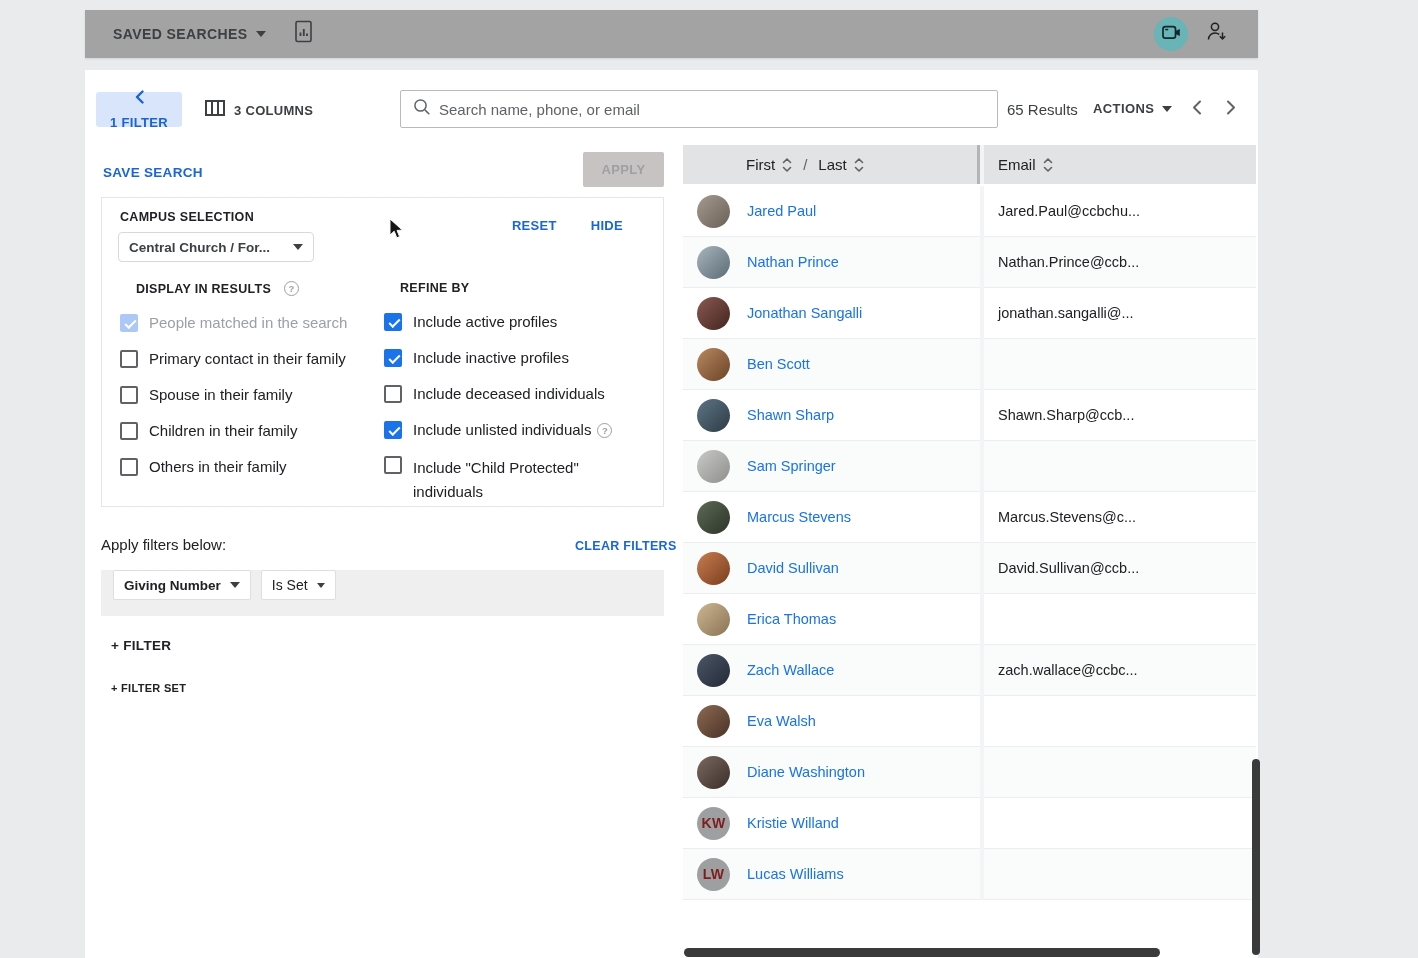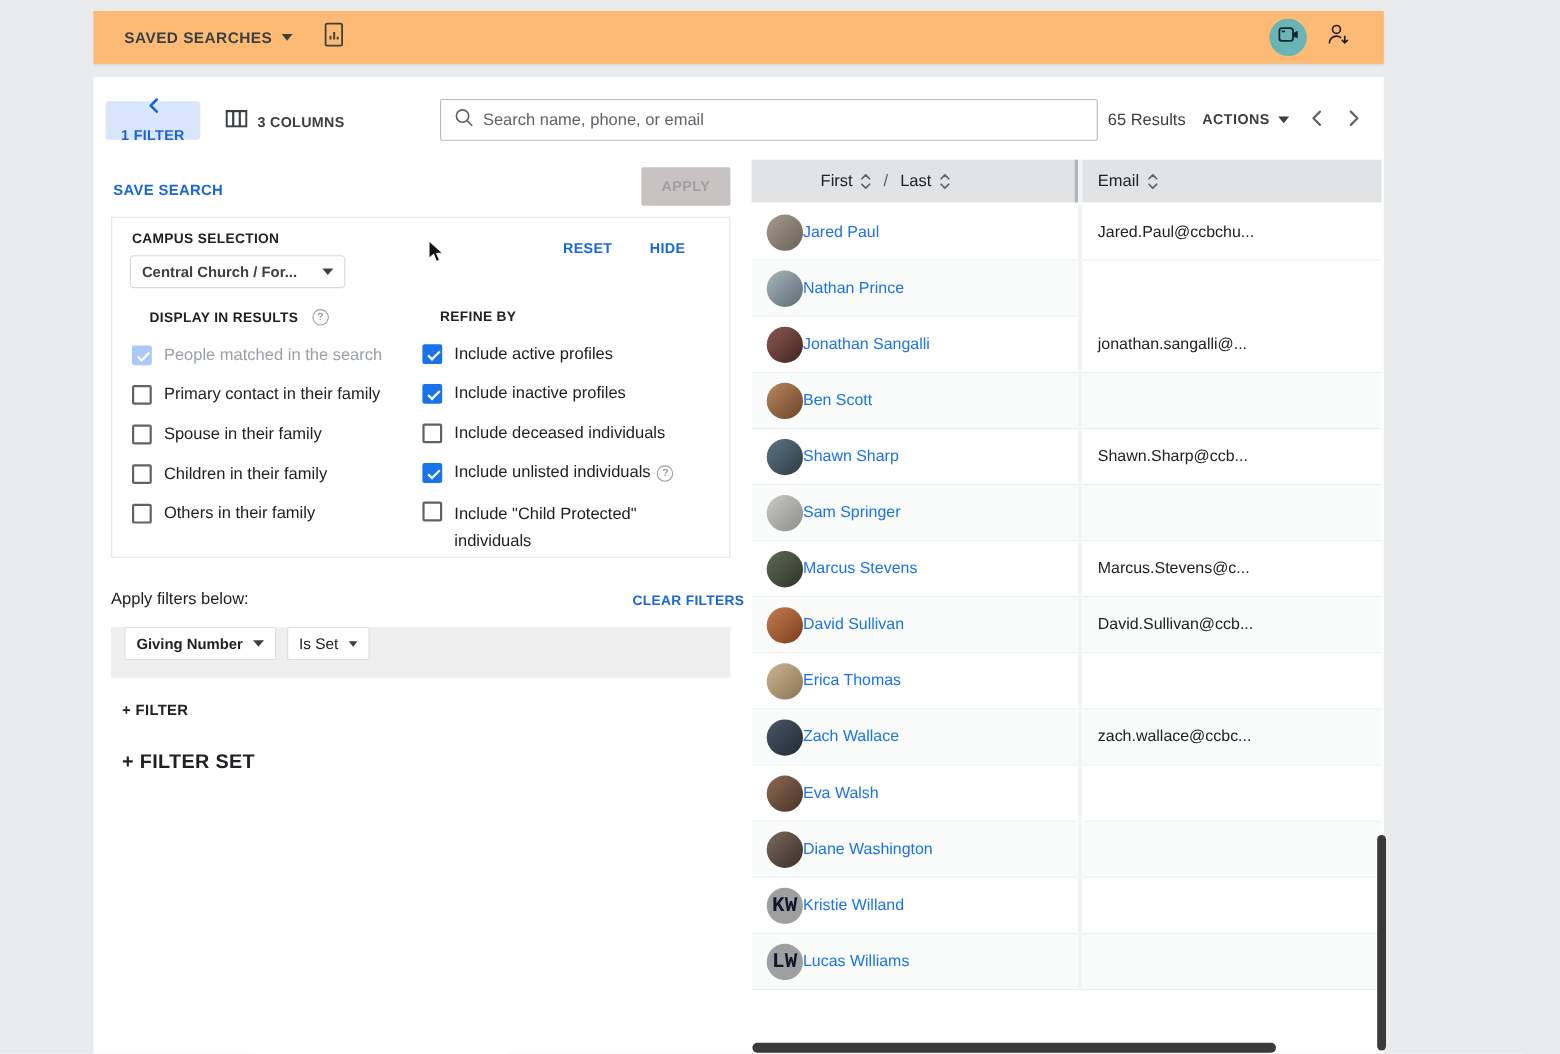--- a/index.html
+++ b/index.html
@@ -9,7 +9,7 @@
   .canvas { position:absolute; left:0; top:0; width:1418px; height:958px; }
 
   
-  .topbar { position:absolute; left:85px; top:10px; width:1173px; height:48px; background:#fdba74;
+  .topbar { position:absolute; left:85px; top:10px; width:1173px; height:48px; background:#a3a3a3;
             box-shadow:0 1px 2px rgba(0,0,0,.10); display:flex; align-items:center; }
   .saved-searches { display:flex; align-items:center; gap:9px; margin-left:28px; cursor:pointer; }
   .saved-searches .lbl { font-size:14px; font-weight:bold; letter-spacing:.4px; color:#3c4043; }

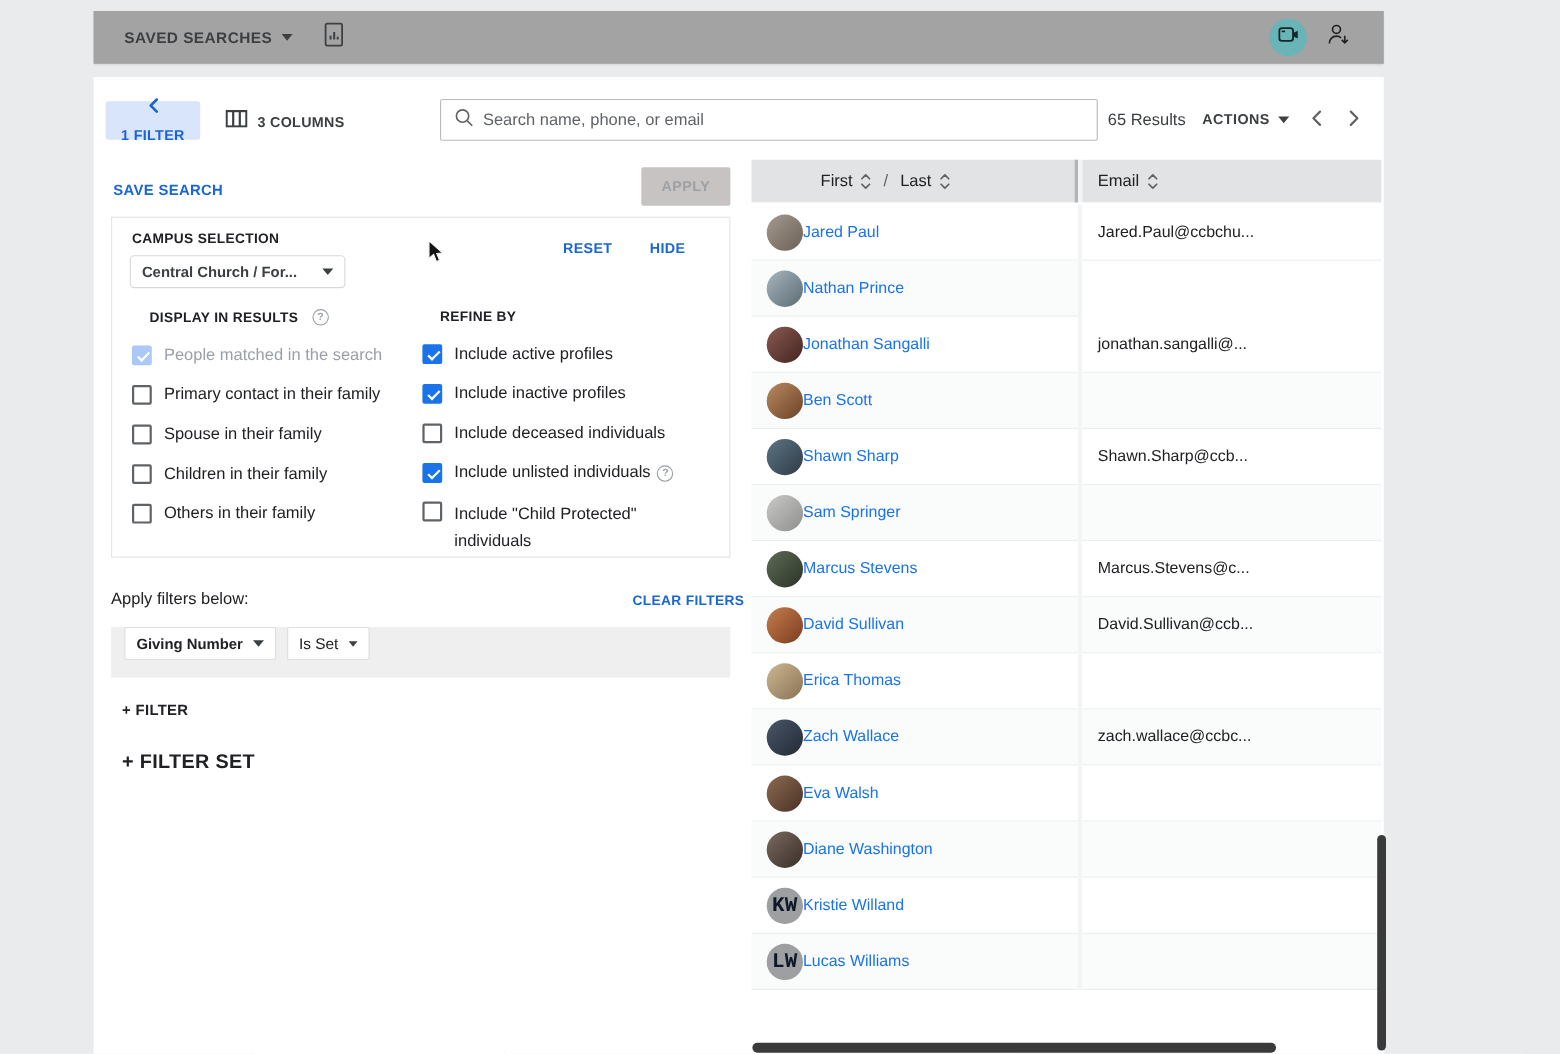--- a/index.html
+++ b/index.html
@@ -90,7 +90,7 @@
   .sort-icon { display:inline-flex; }
   .tbody { margin-top:2px; }
   .trow { display:flex; height:51px; }
-  .cell-name { width:297px; display:flex; align-items:center; padding-left:14px; border-bottom:1px solid #ebedee; background:#fff; }
+  .cell-name { width:297px; display:flex; align-items:center; padding-left:14px; gap:17px; border-bottom:1px solid #ebedee; background:#fff; }
   .rspacer { width:4px; background:#f3f4f5; }
   .cell-email { width:272px; display:flex; align-items:center; padding-left:14px; font-size:14.5px; color:#202124;
                 border-bottom:1px solid #ebedee; background:#fff; }

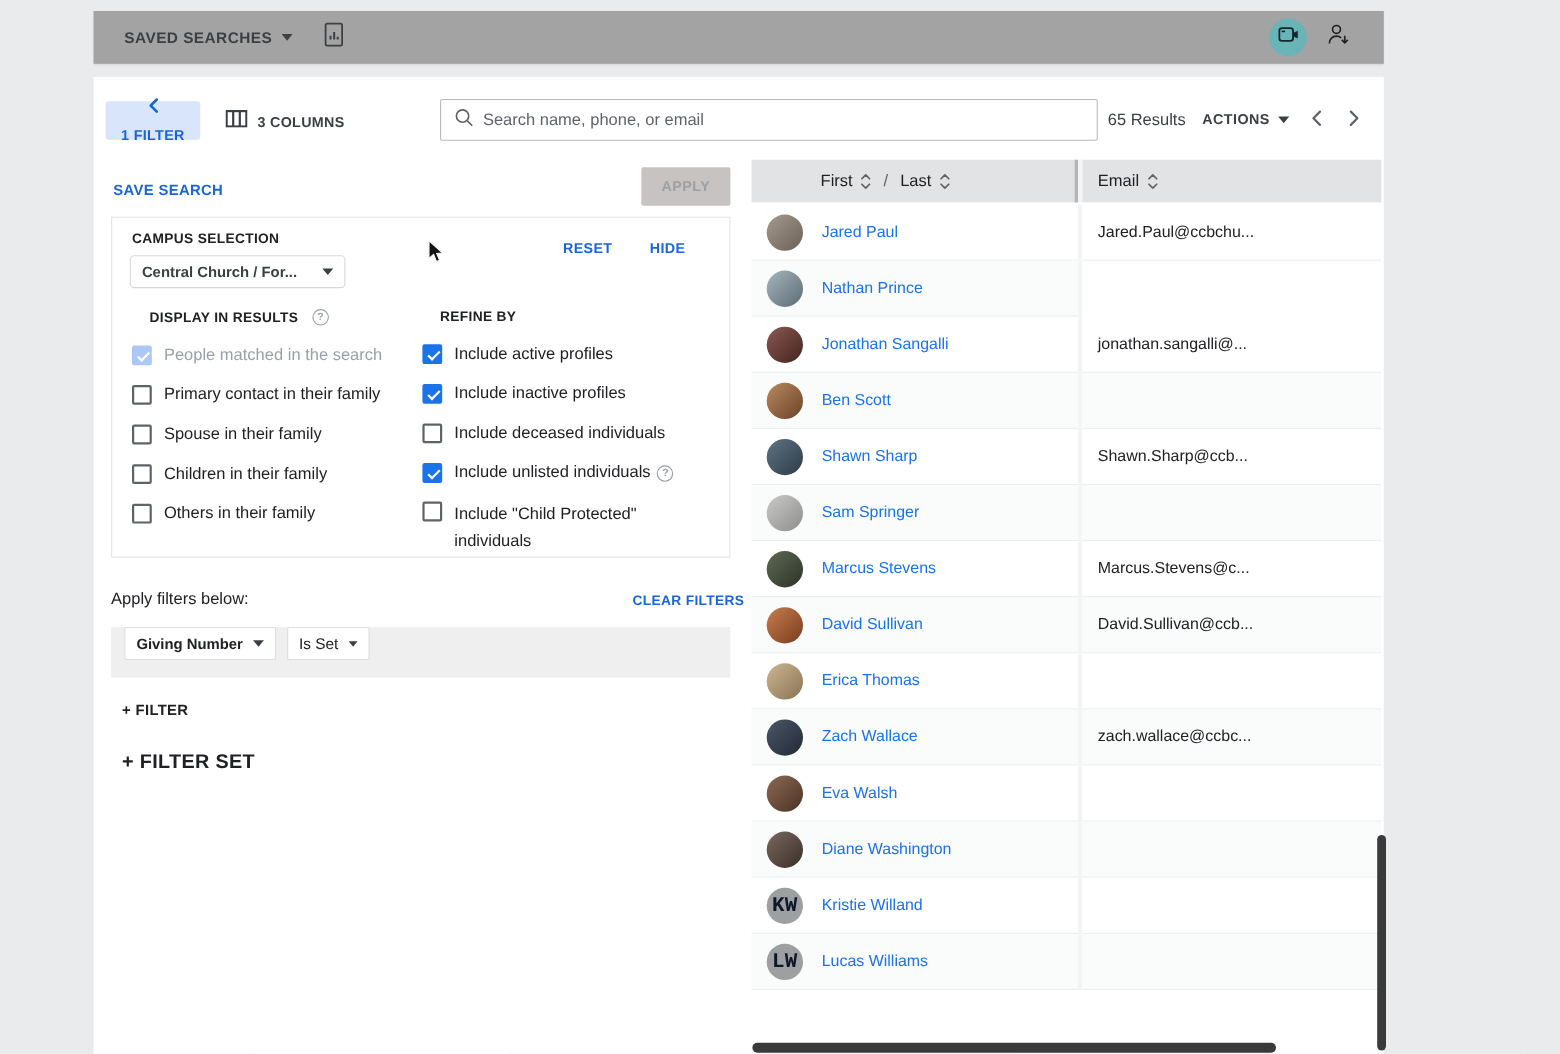--- a/index.html
+++ b/index.html
@@ -329,6 +329,7 @@
             <a class="plink">Nathan Prince</a>
           </div>
           <div class="rspacer"></div>
+          <div class="cell-email">Nathan.Prince@ccb...</div>
         </div>
         <div class="trow">
           <div class="cell-name">

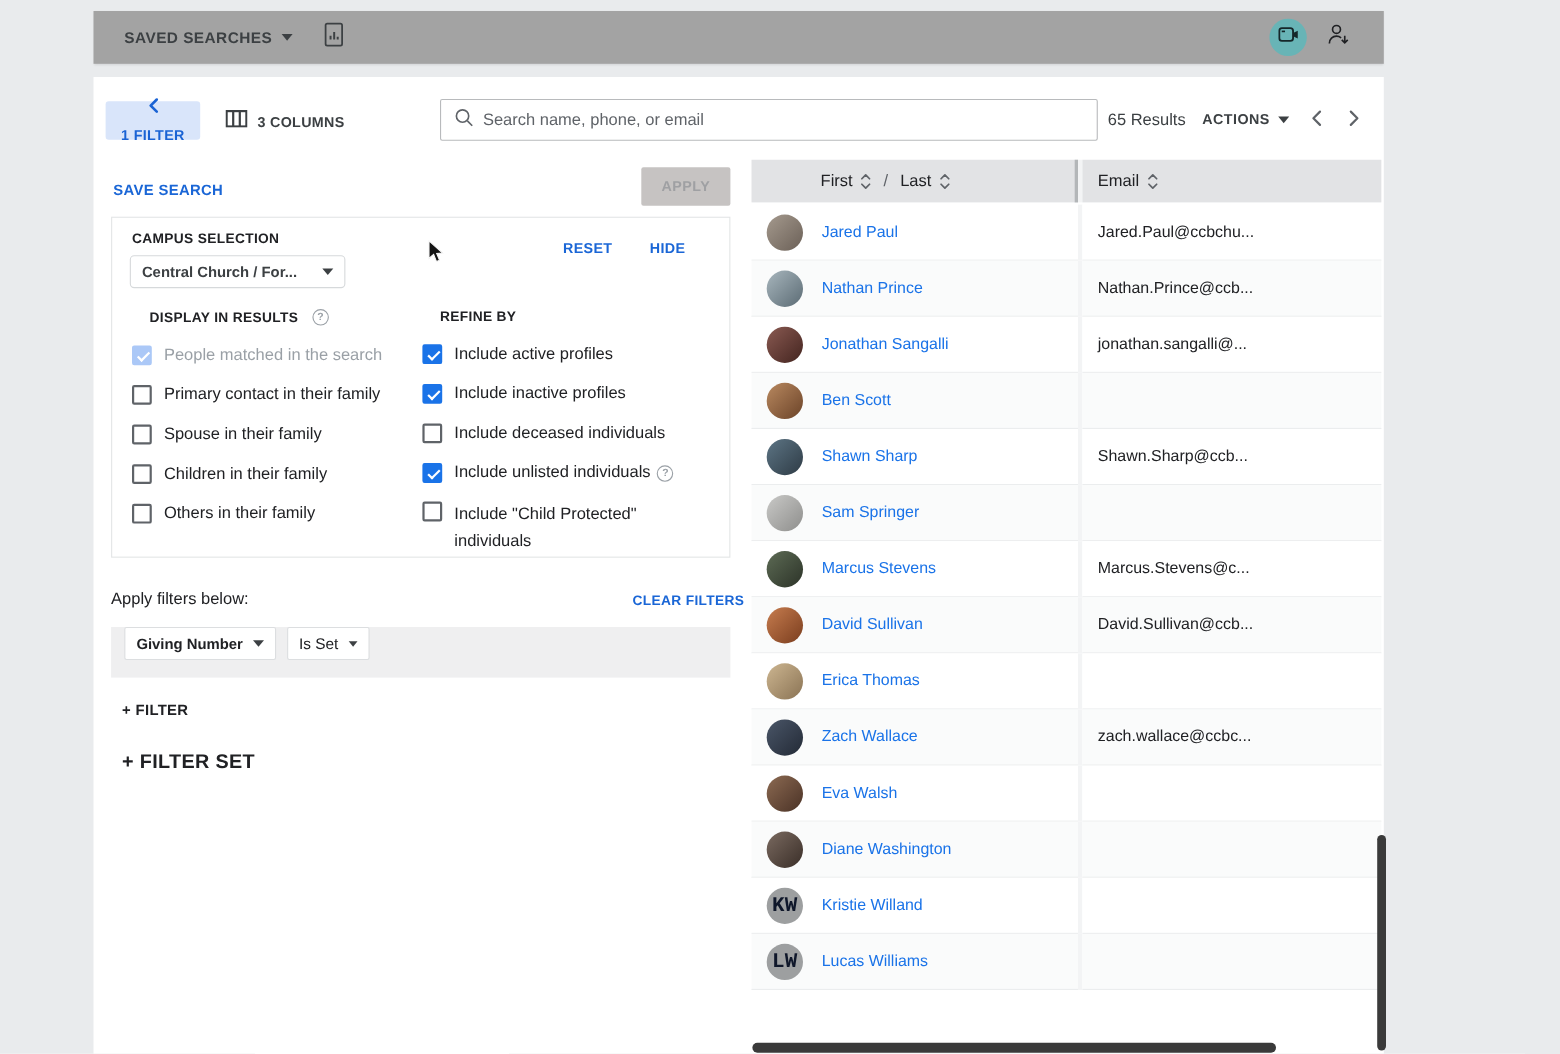--- a/index.html
+++ b/index.html
@@ -76,7 +76,7 @@
   .dd-chip.light .val { font-weight:normal; font-size:14px; }
   .dd-chip .caret { border-top-color:#3c4043; }
   .add-filter { position:absolute; left:26px; top:568px; font-size:13.5px; font-weight:bold; letter-spacing:.3px; color:#202124; cursor:pointer; }
-  .add-filter-set { position:absolute; left:26px; top:612px; font-size:18px; font-weight:bold; letter-spacing:.3px; color:#202124; cursor:pointer; }
+  .add-filter-set { position:absolute; left:26px; top:612px; font-size:11px; font-weight:bold; letter-spacing:.3px; color:#202124; cursor:pointer; }
 
   
   .tbl { position:absolute; left:598px; top:75px; width:573px; height:813px; overflow:hidden; }

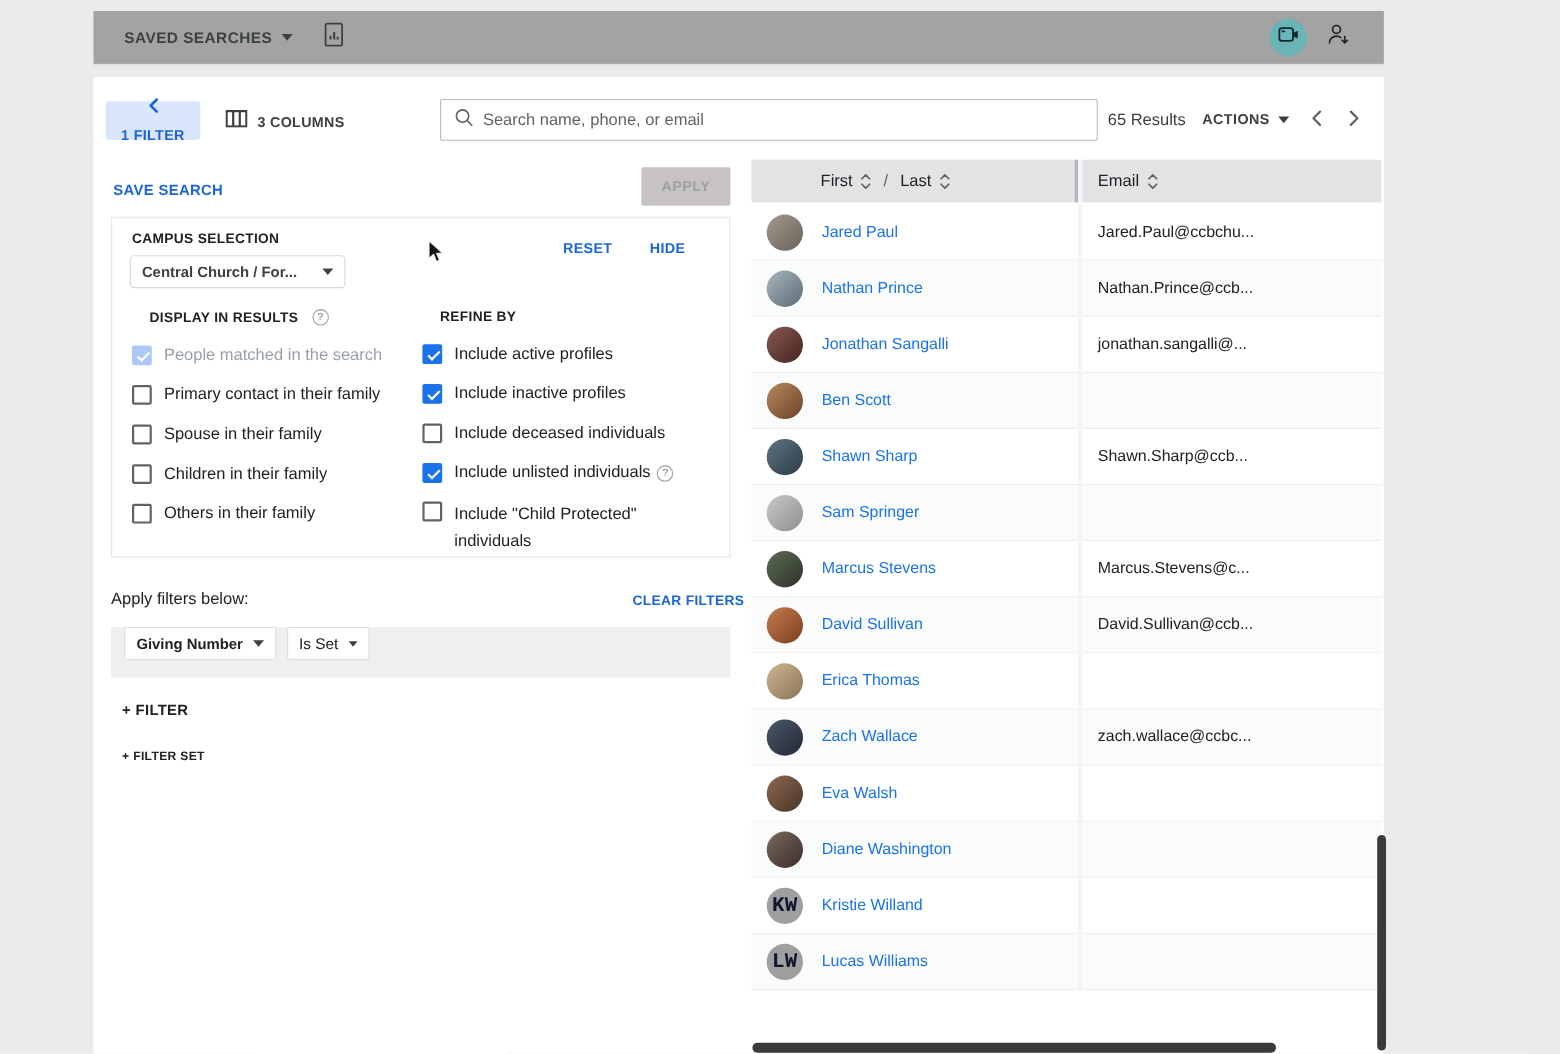--- a/index.html
+++ b/index.html
@@ -96,7 +96,7 @@
                 border-bottom:1px solid #ebedee; background:#fff; }
   .trow:nth-child(even) .cell-name, .trow:nth-child(even) .cell-email { background:#fafbfb; }
   .avatar { width:33px; height:33px; border-radius:50%; flex:none; display:flex; align-items:center; justify-content:center;
-            color:#0f172a; font-size:19px; font-weight:bold; letter-spacing:.3px; cursor:pointer;font-family:Liberation Mono, monospace; }
+            color:#7f1d1d; font-size:14px; font-weight:bold; letter-spacing:.3px; cursor:pointer; }
   .plink { color:#1a73e8; font-size:14.5px; cursor:pointer; text-decoration:none; }
 
   

